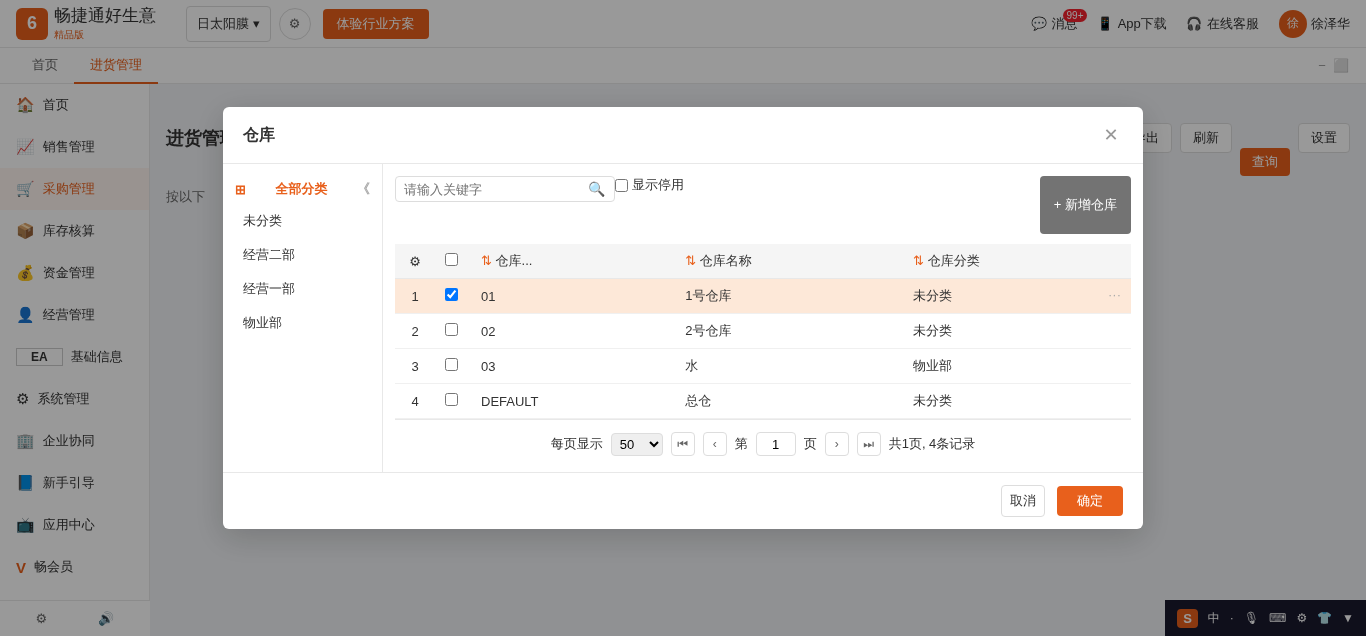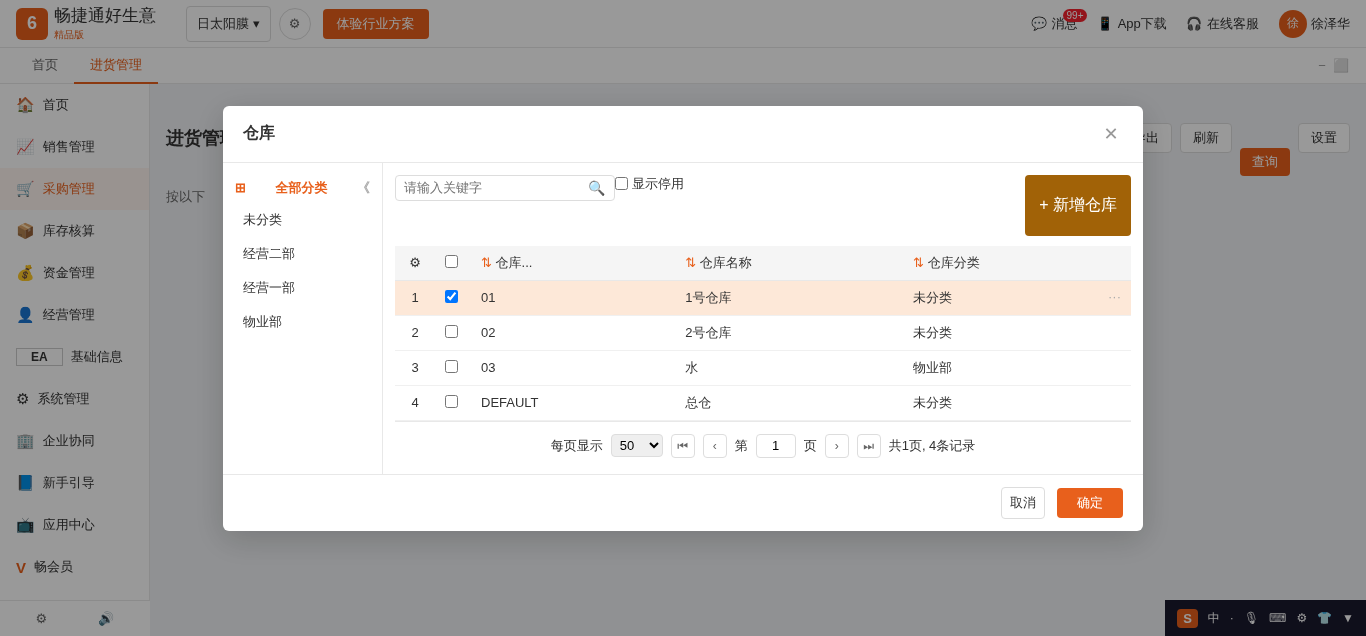--- a/index.html
+++ b/index.html
@@ -252,13 +252,13 @@
     }
     .add-btn {
       margin-left: auto;
-      background: #a16207;
+      background: #737373;
       color: #fff;
       border: none;
       border-radius: 4px;
       padding: 20px 14px;
       cursor: pointer;
-      font-size: 16px;
+      font-size: 13px;
       display: flex; align-items: center; gap: 4px;
     }
 

